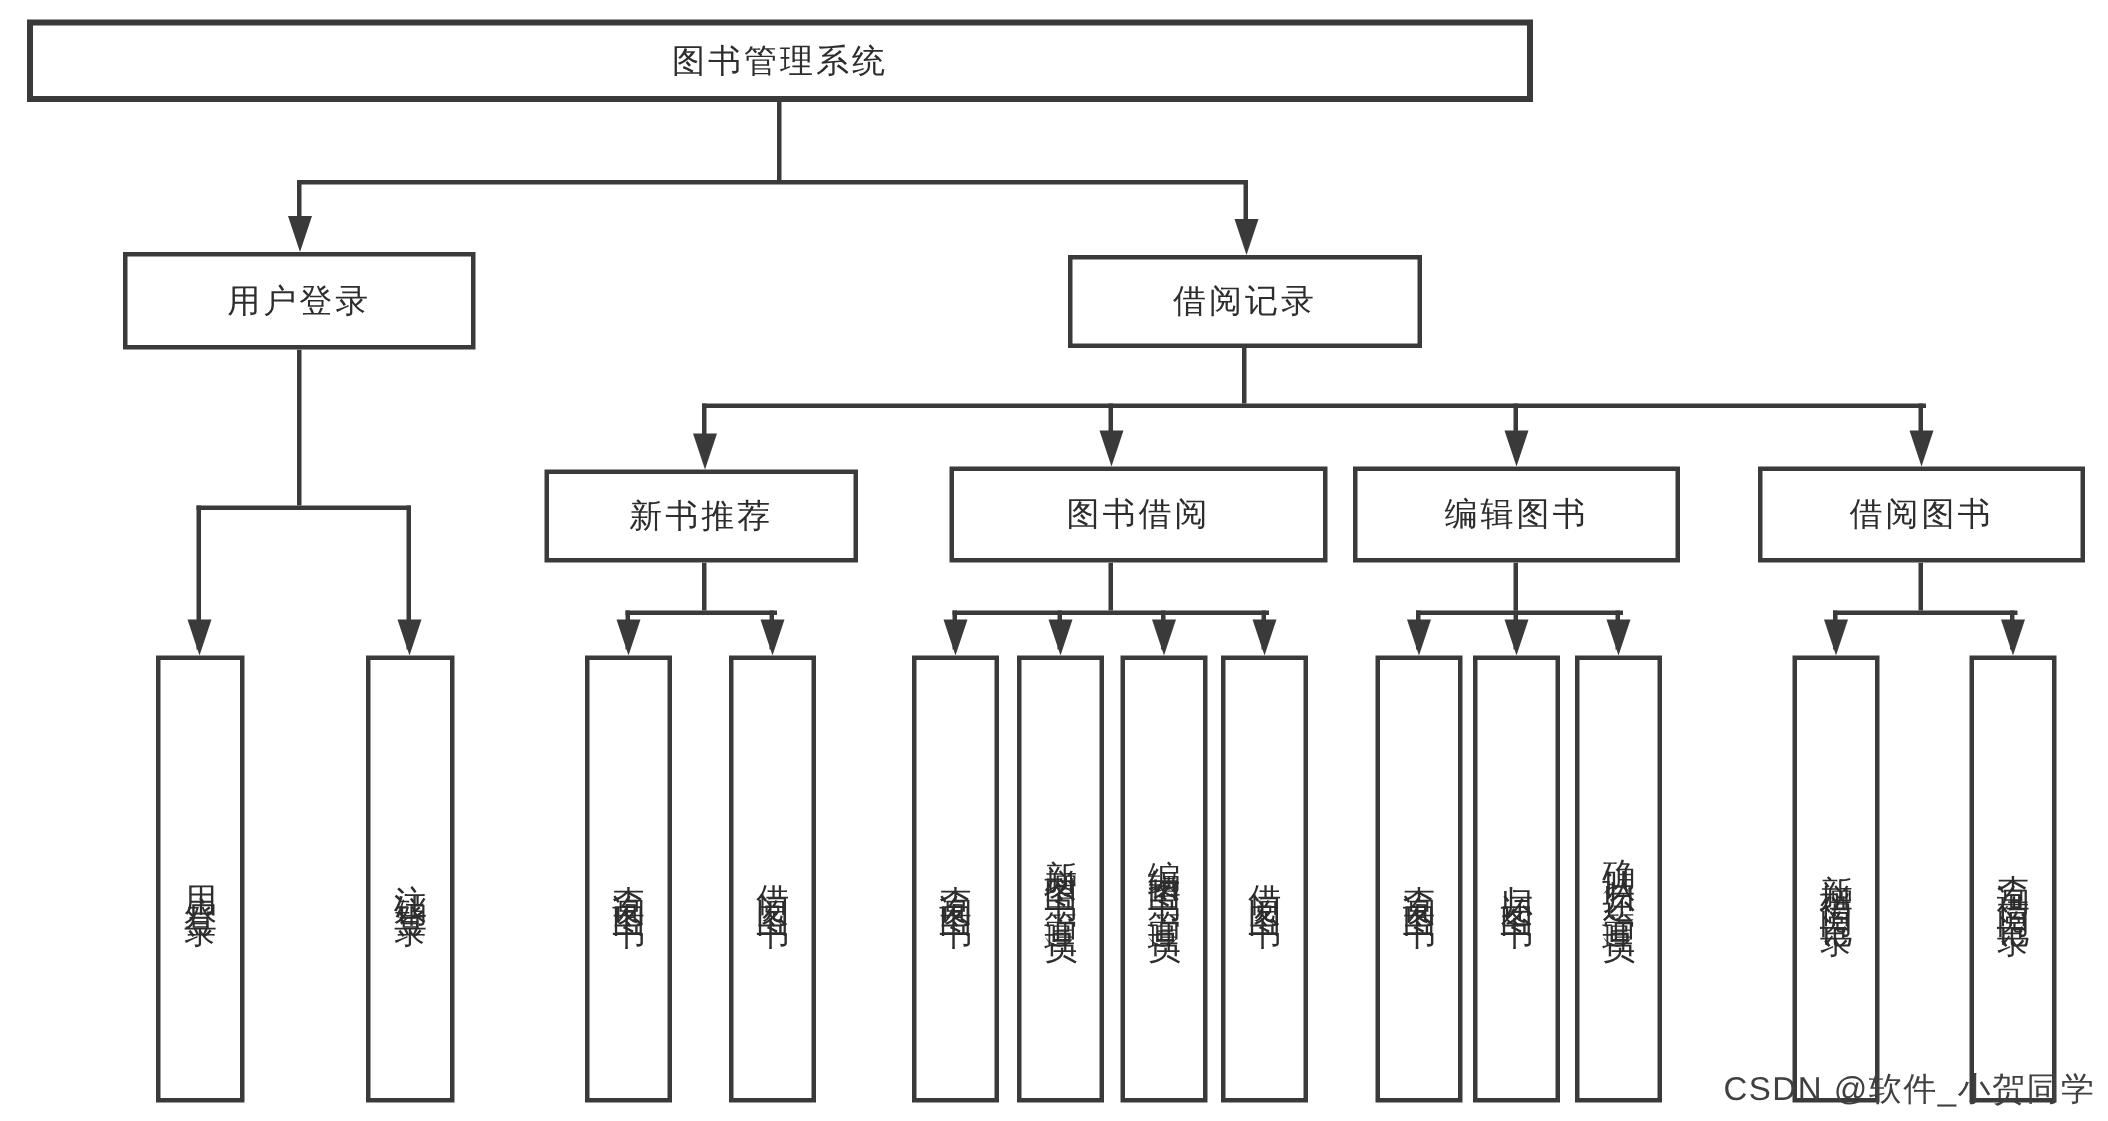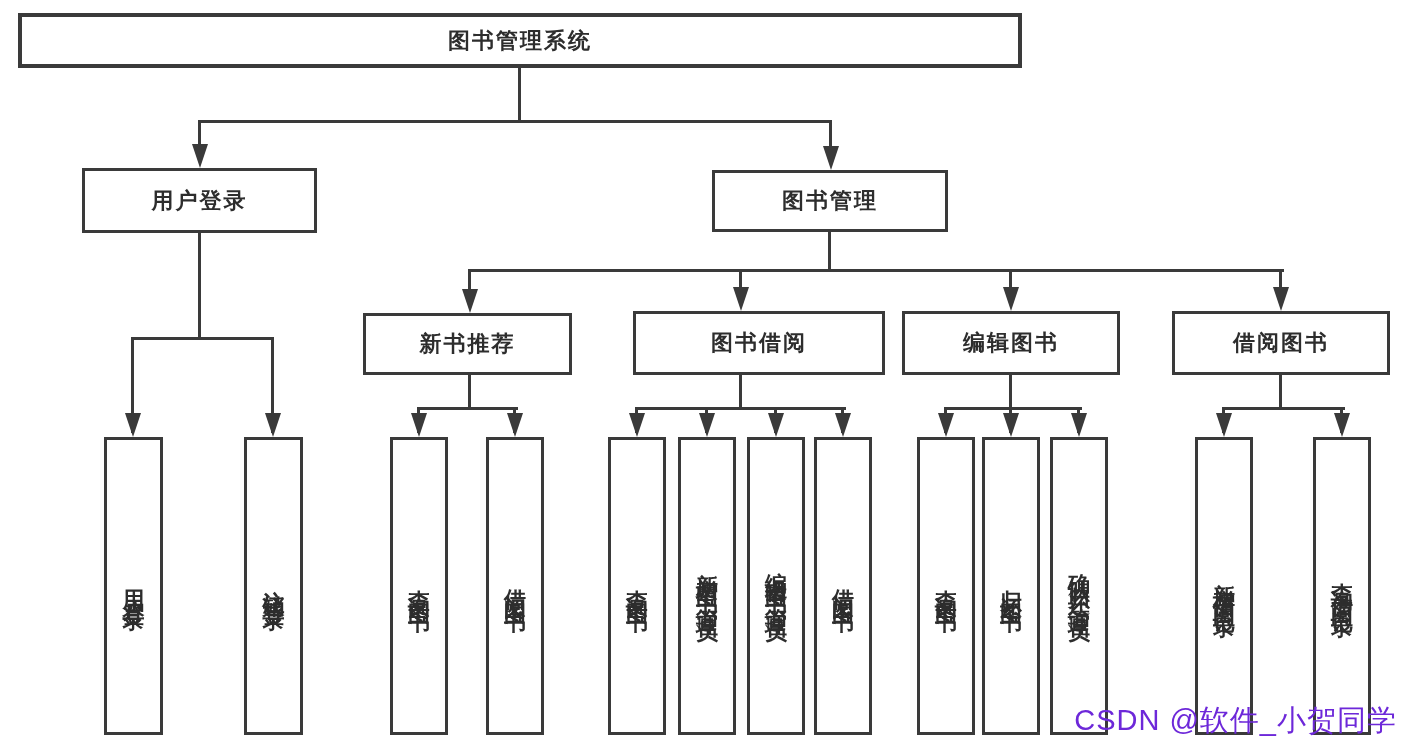--- a/index.html
+++ b/index.html
@@ -12,7 +12,7 @@
   .box{
     position:absolute;background:#ffffff;border:3px solid #3a3a3a;
     box-sizing:border-box;display:flex;align-items:center;justify-content:center;
-    color:#2d2d2d;z-index:2;font-weight:bold;
+    color:#2d2d2d;z-index:2;
   }
   .box.h{font-size:22px;letter-spacing:2px;}
   .box.root{border-width:4px;}

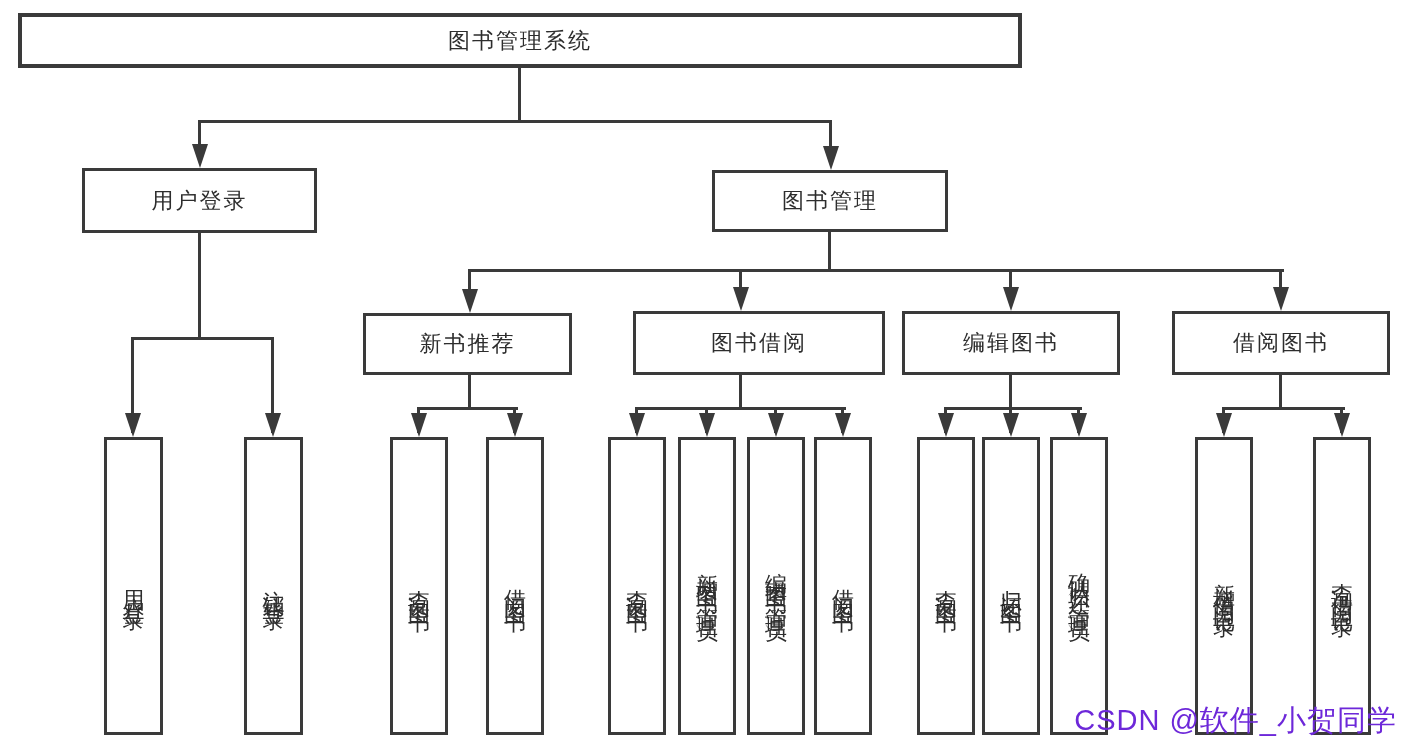--- a/index.html
+++ b/index.html
@@ -48,7 +48,7 @@
   <div class="arrowhead" style="left:823px;top:146px"></div>
 
   <div class="box h" style="left:82px;top:168px;width:235px;height:65px">用户登录</div>
-  <div class="box h" style="left:712px;top:170px;width:236px;height:62px">图书管理</div>
+  <div class="box h" style="left:712px;top:170px;width:236px;height:62px">借阅记录</div>
 
   <div class="vline" style="left:198px;top:233px;height:104px"></div>
   <div class="hline" style="left:131px;top:337px;width:143px"></div>

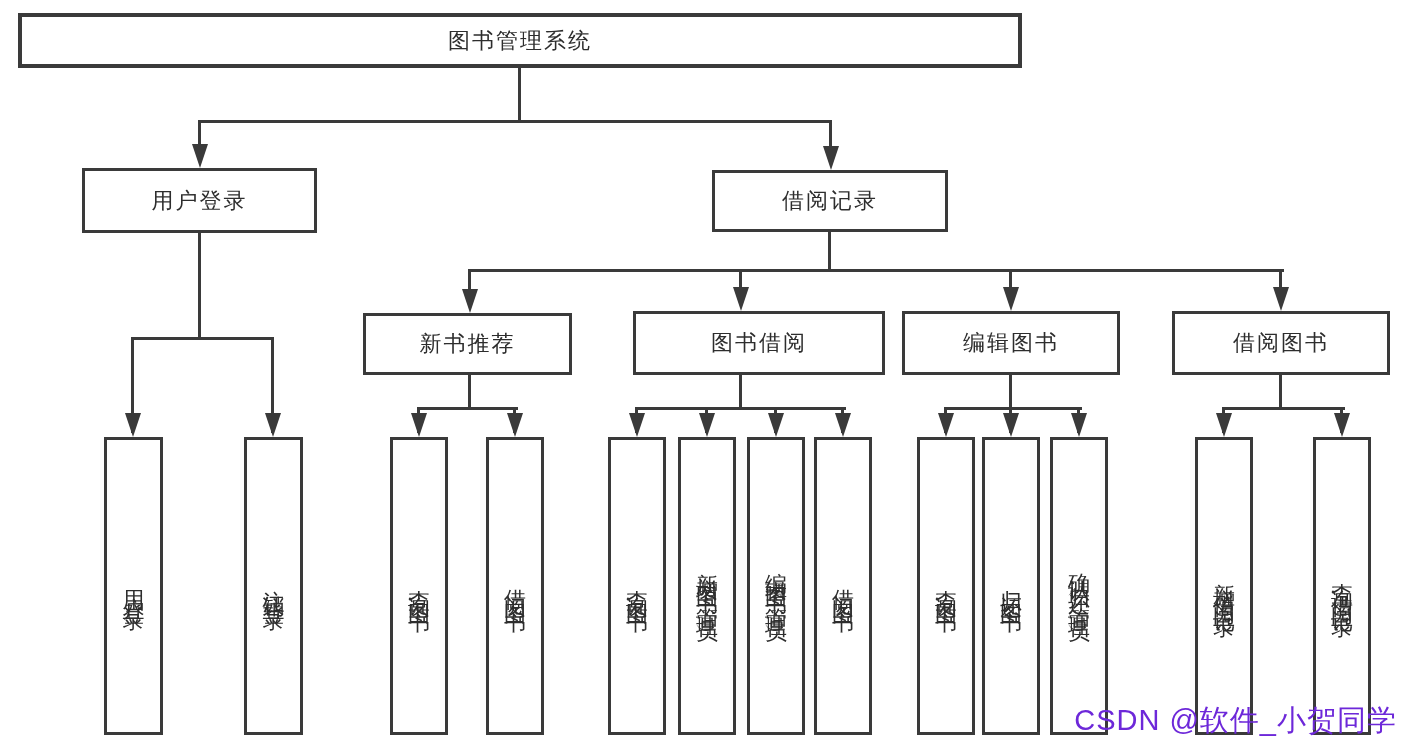--- a/index.html
+++ b/index.html
@@ -30,7 +30,7 @@
   }
   .watermark{
     position:absolute;right:8px;bottom:6px;z-index:6;
-    font-size:29px;color:#6d28d9;letter-spacing:1px;white-space:nowrap;
+    font-size:22px;color:#404040;letter-spacing:1px;white-space:nowrap;
   }
 </style>
 </head>

